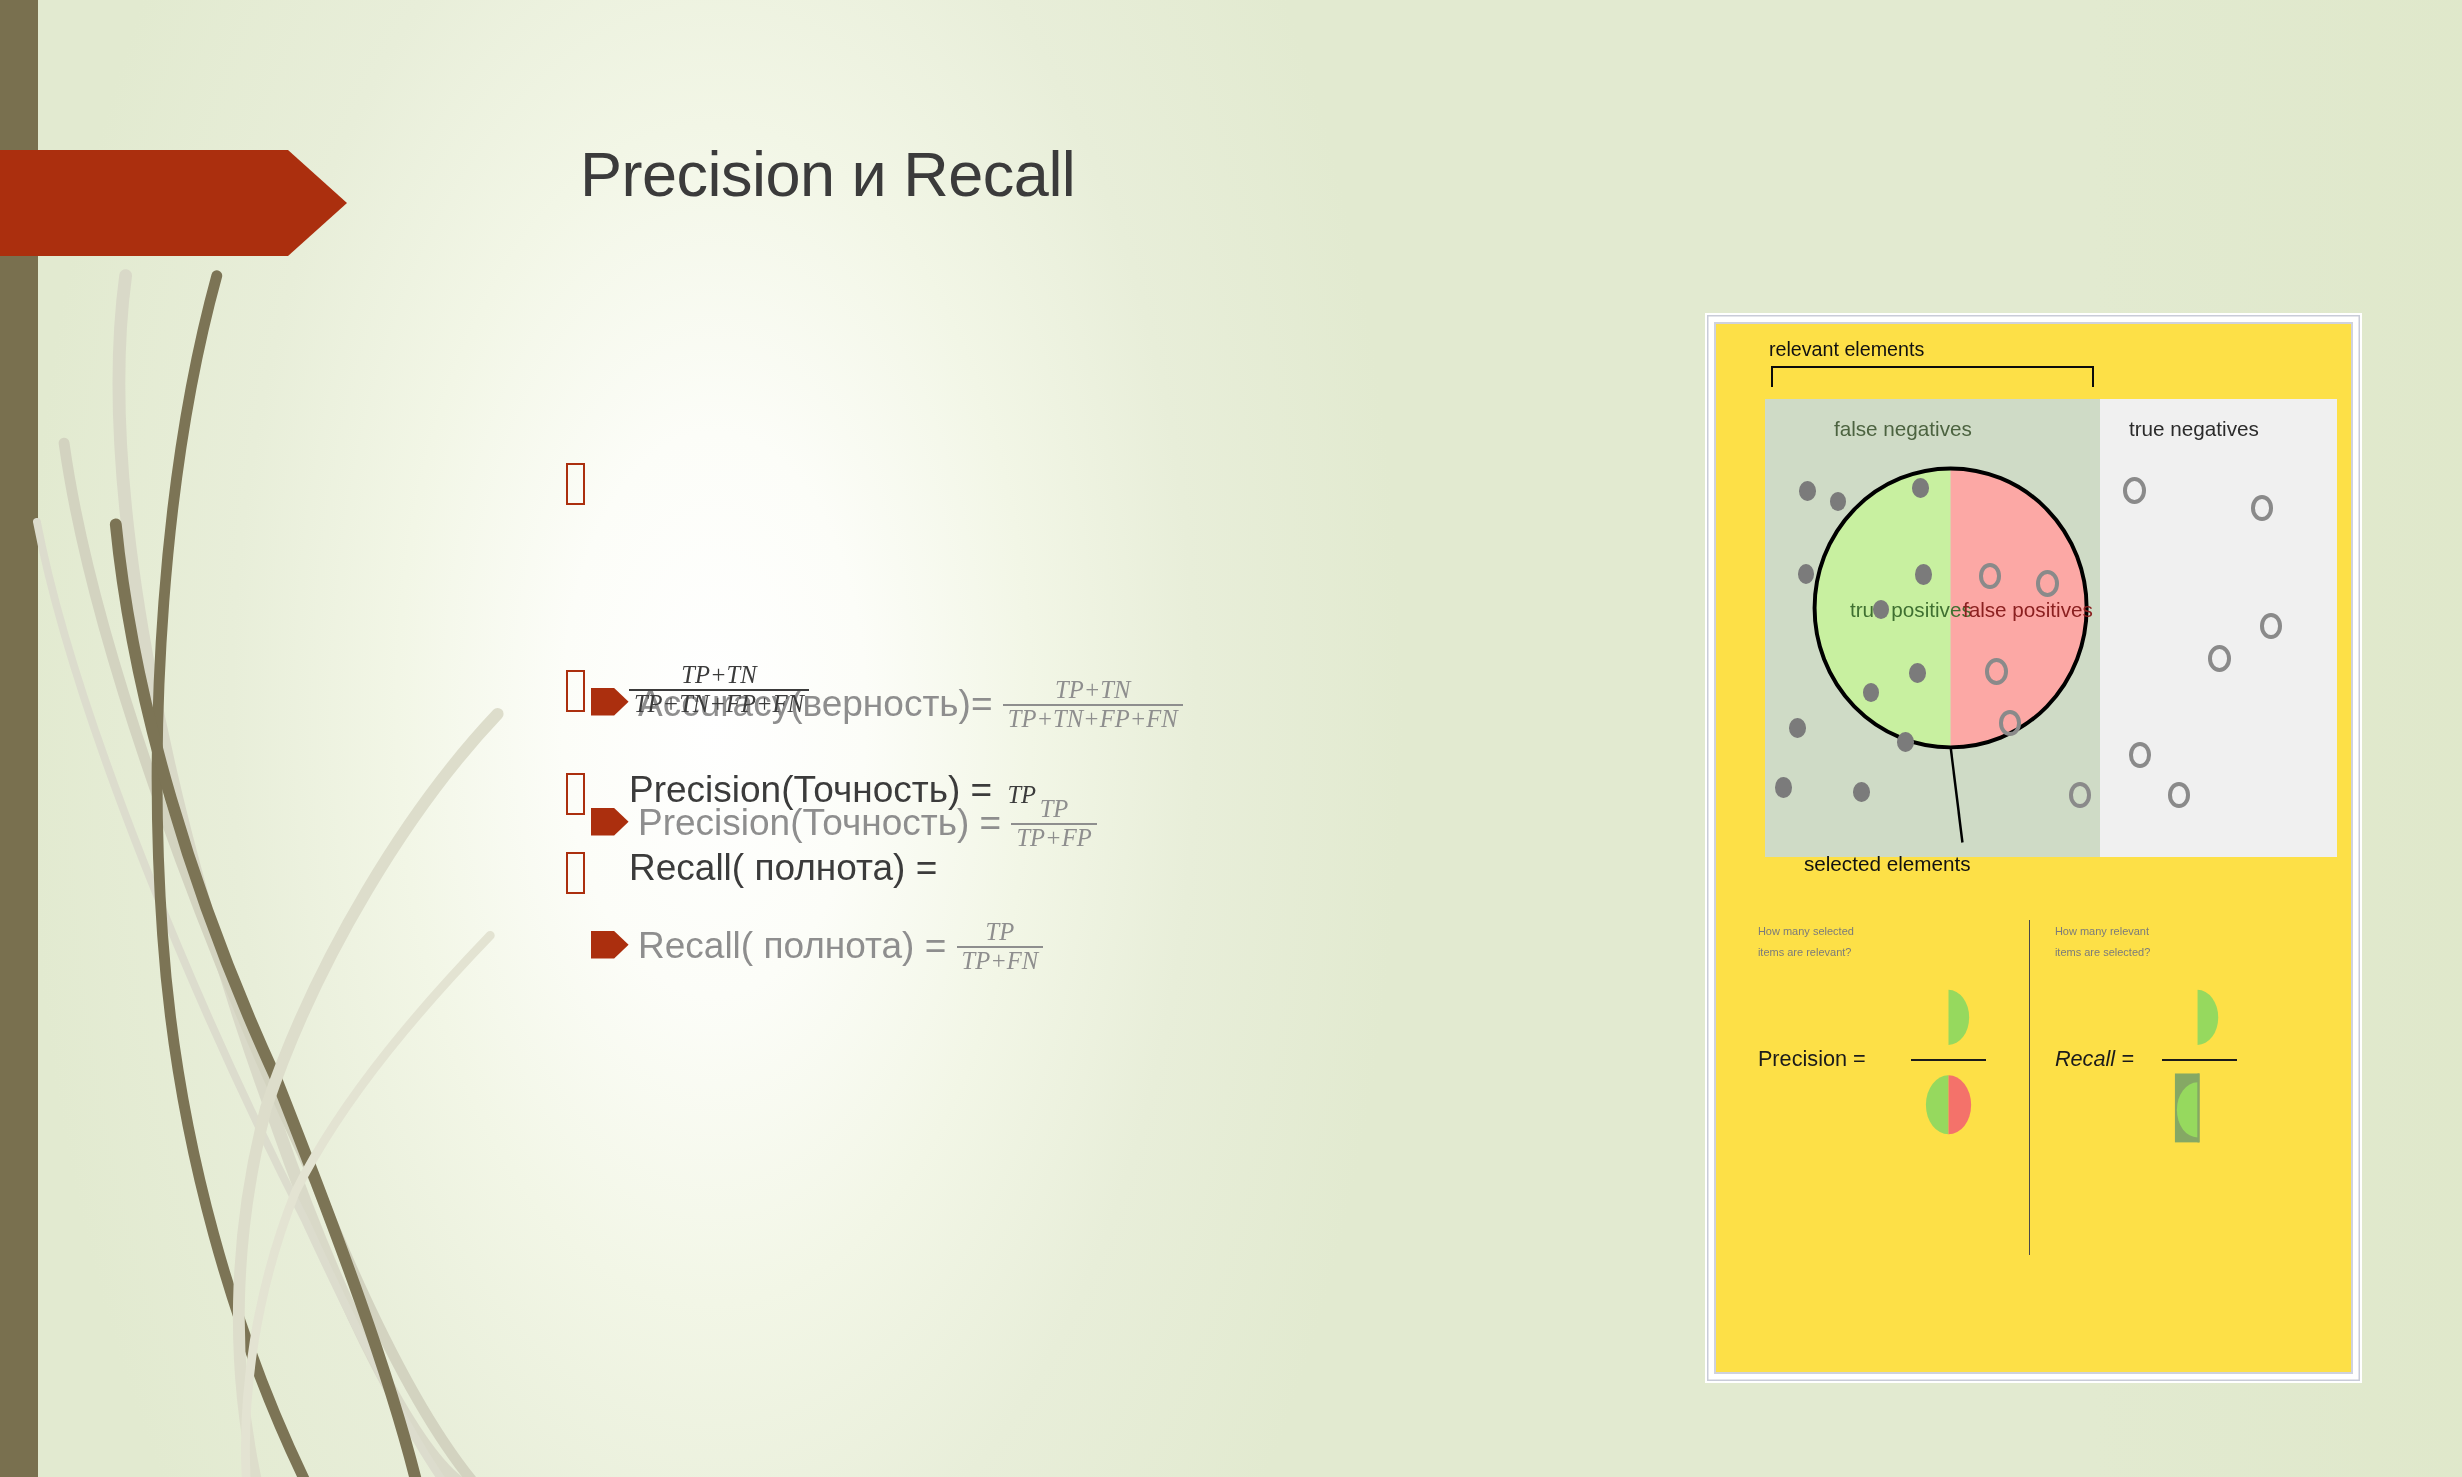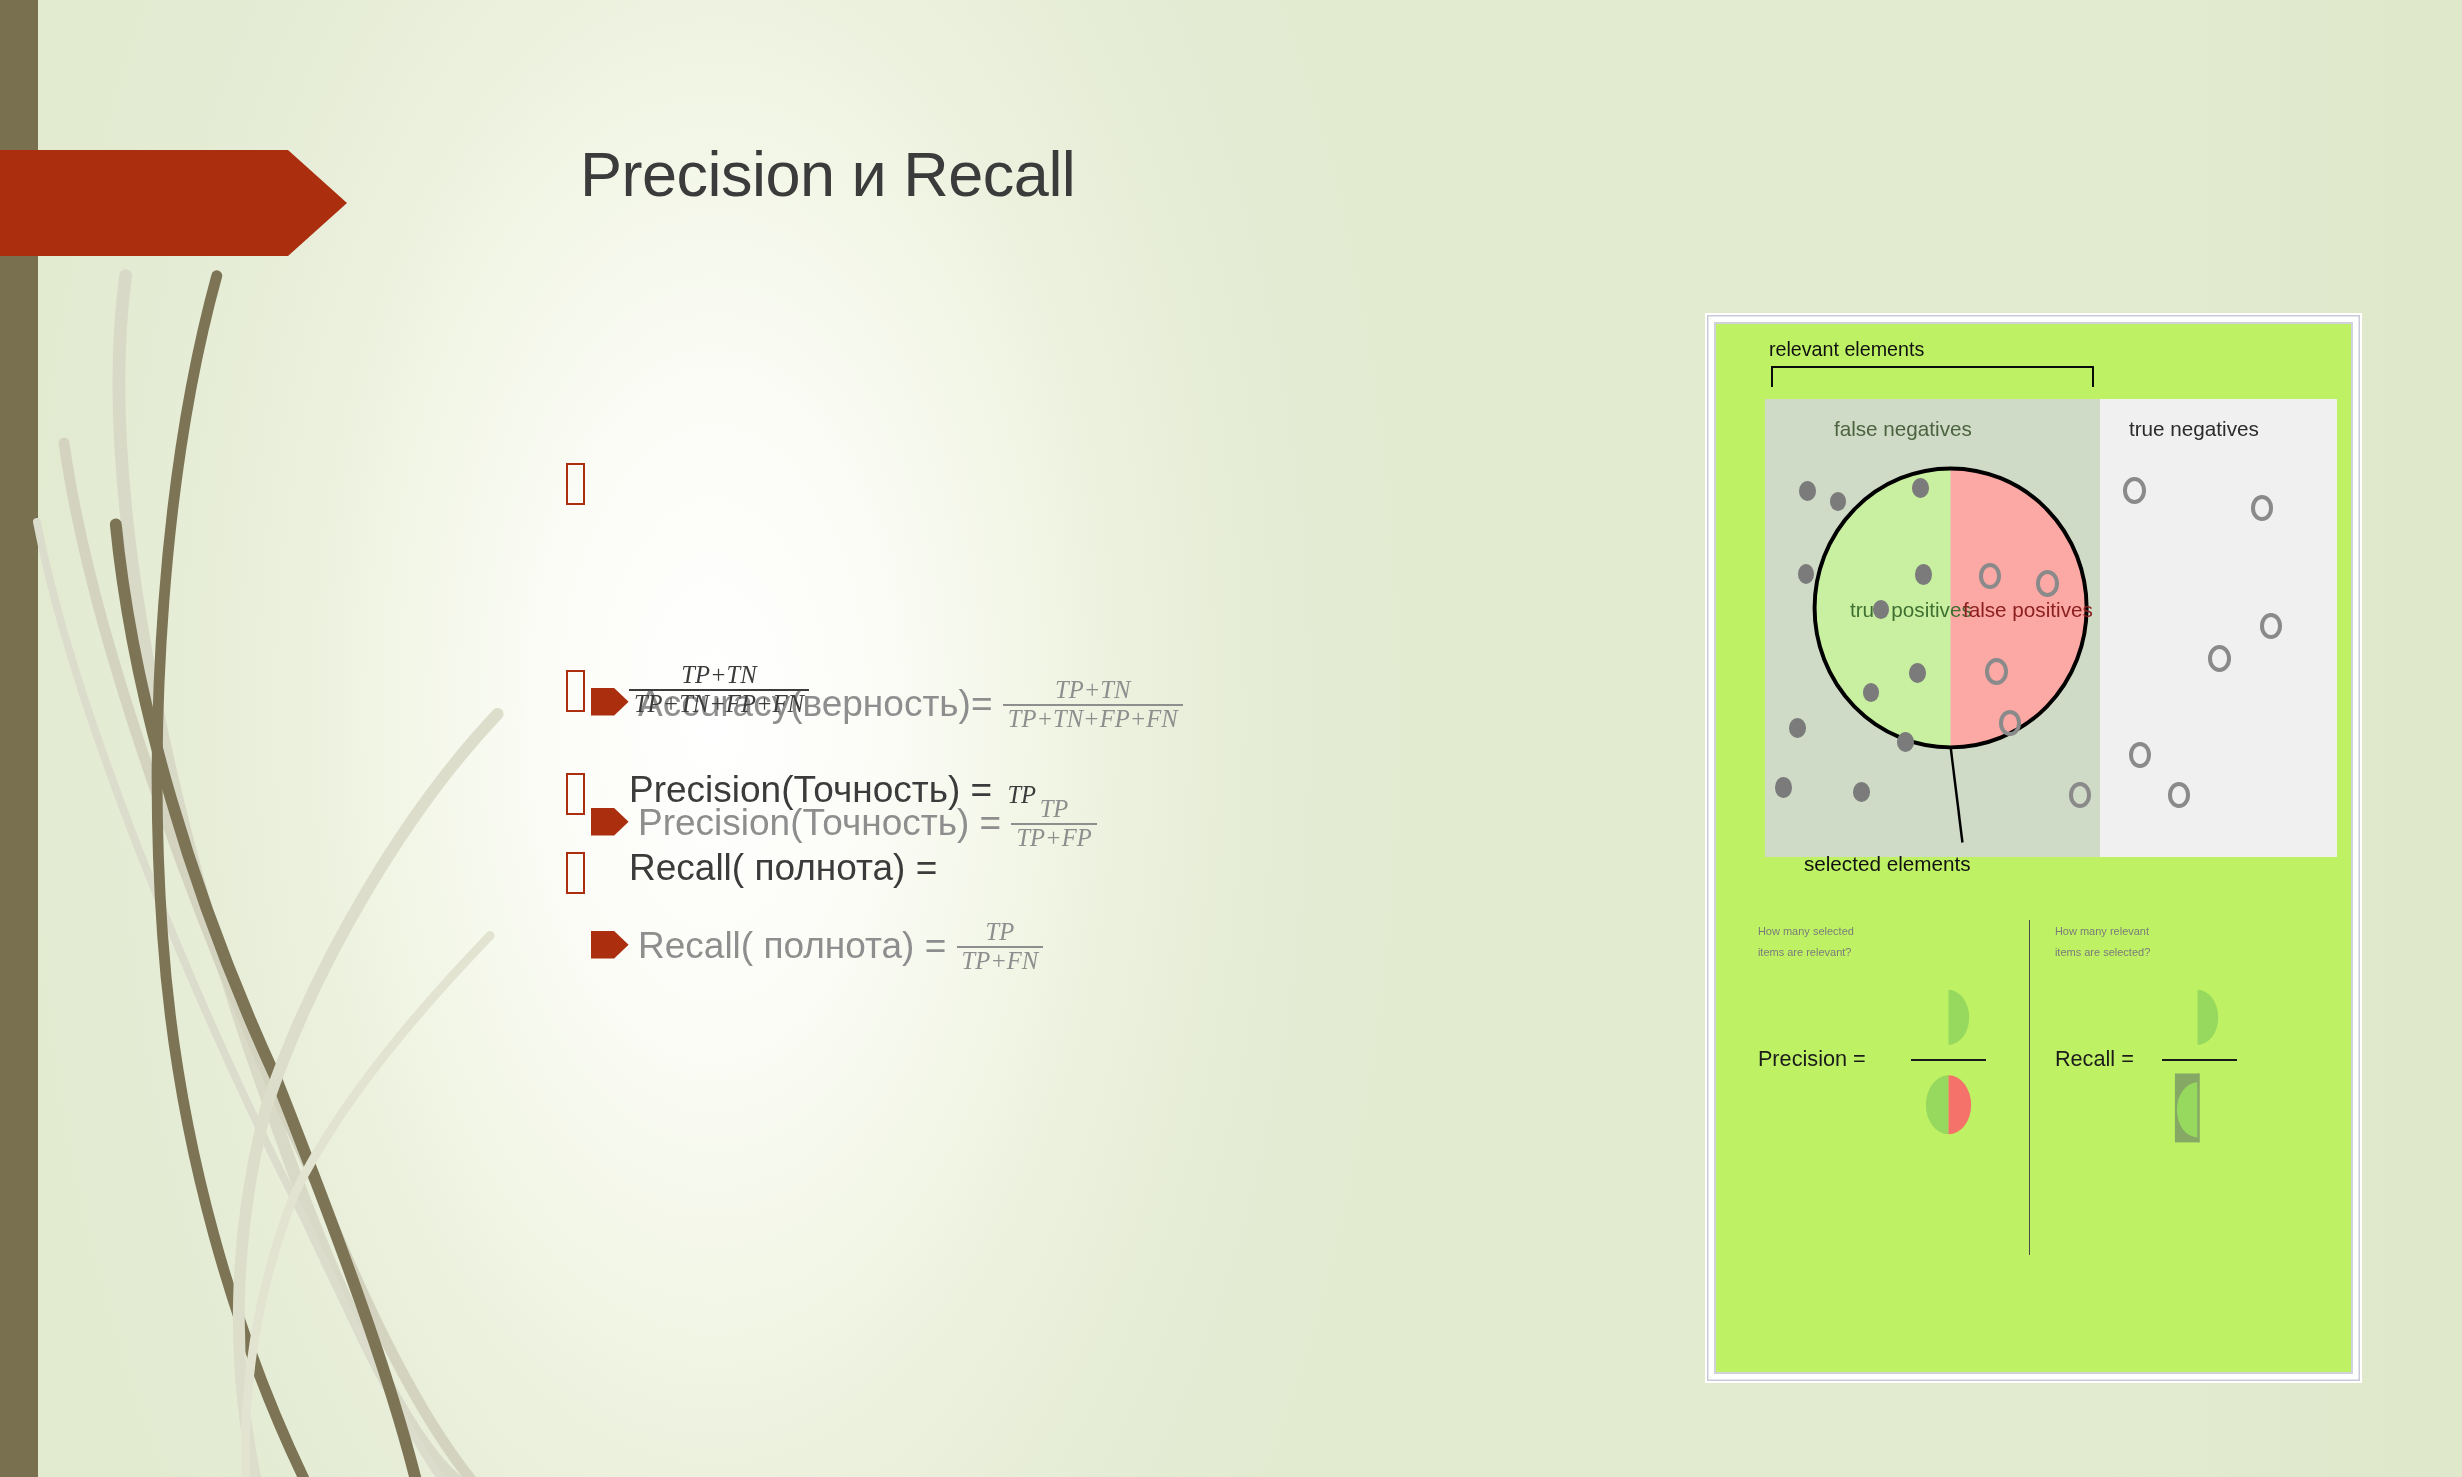--- a/index.html
+++ b/index.html
@@ -83,7 +83,7 @@
   .figframe2{
     position:absolute;inset:6.9px;
     border:2px solid #cfd2dd;
-    background:#bef264;
+    background:#fde047;
     box-sizing:border-box;
   }
   .figinner{position:absolute;inset:0;}

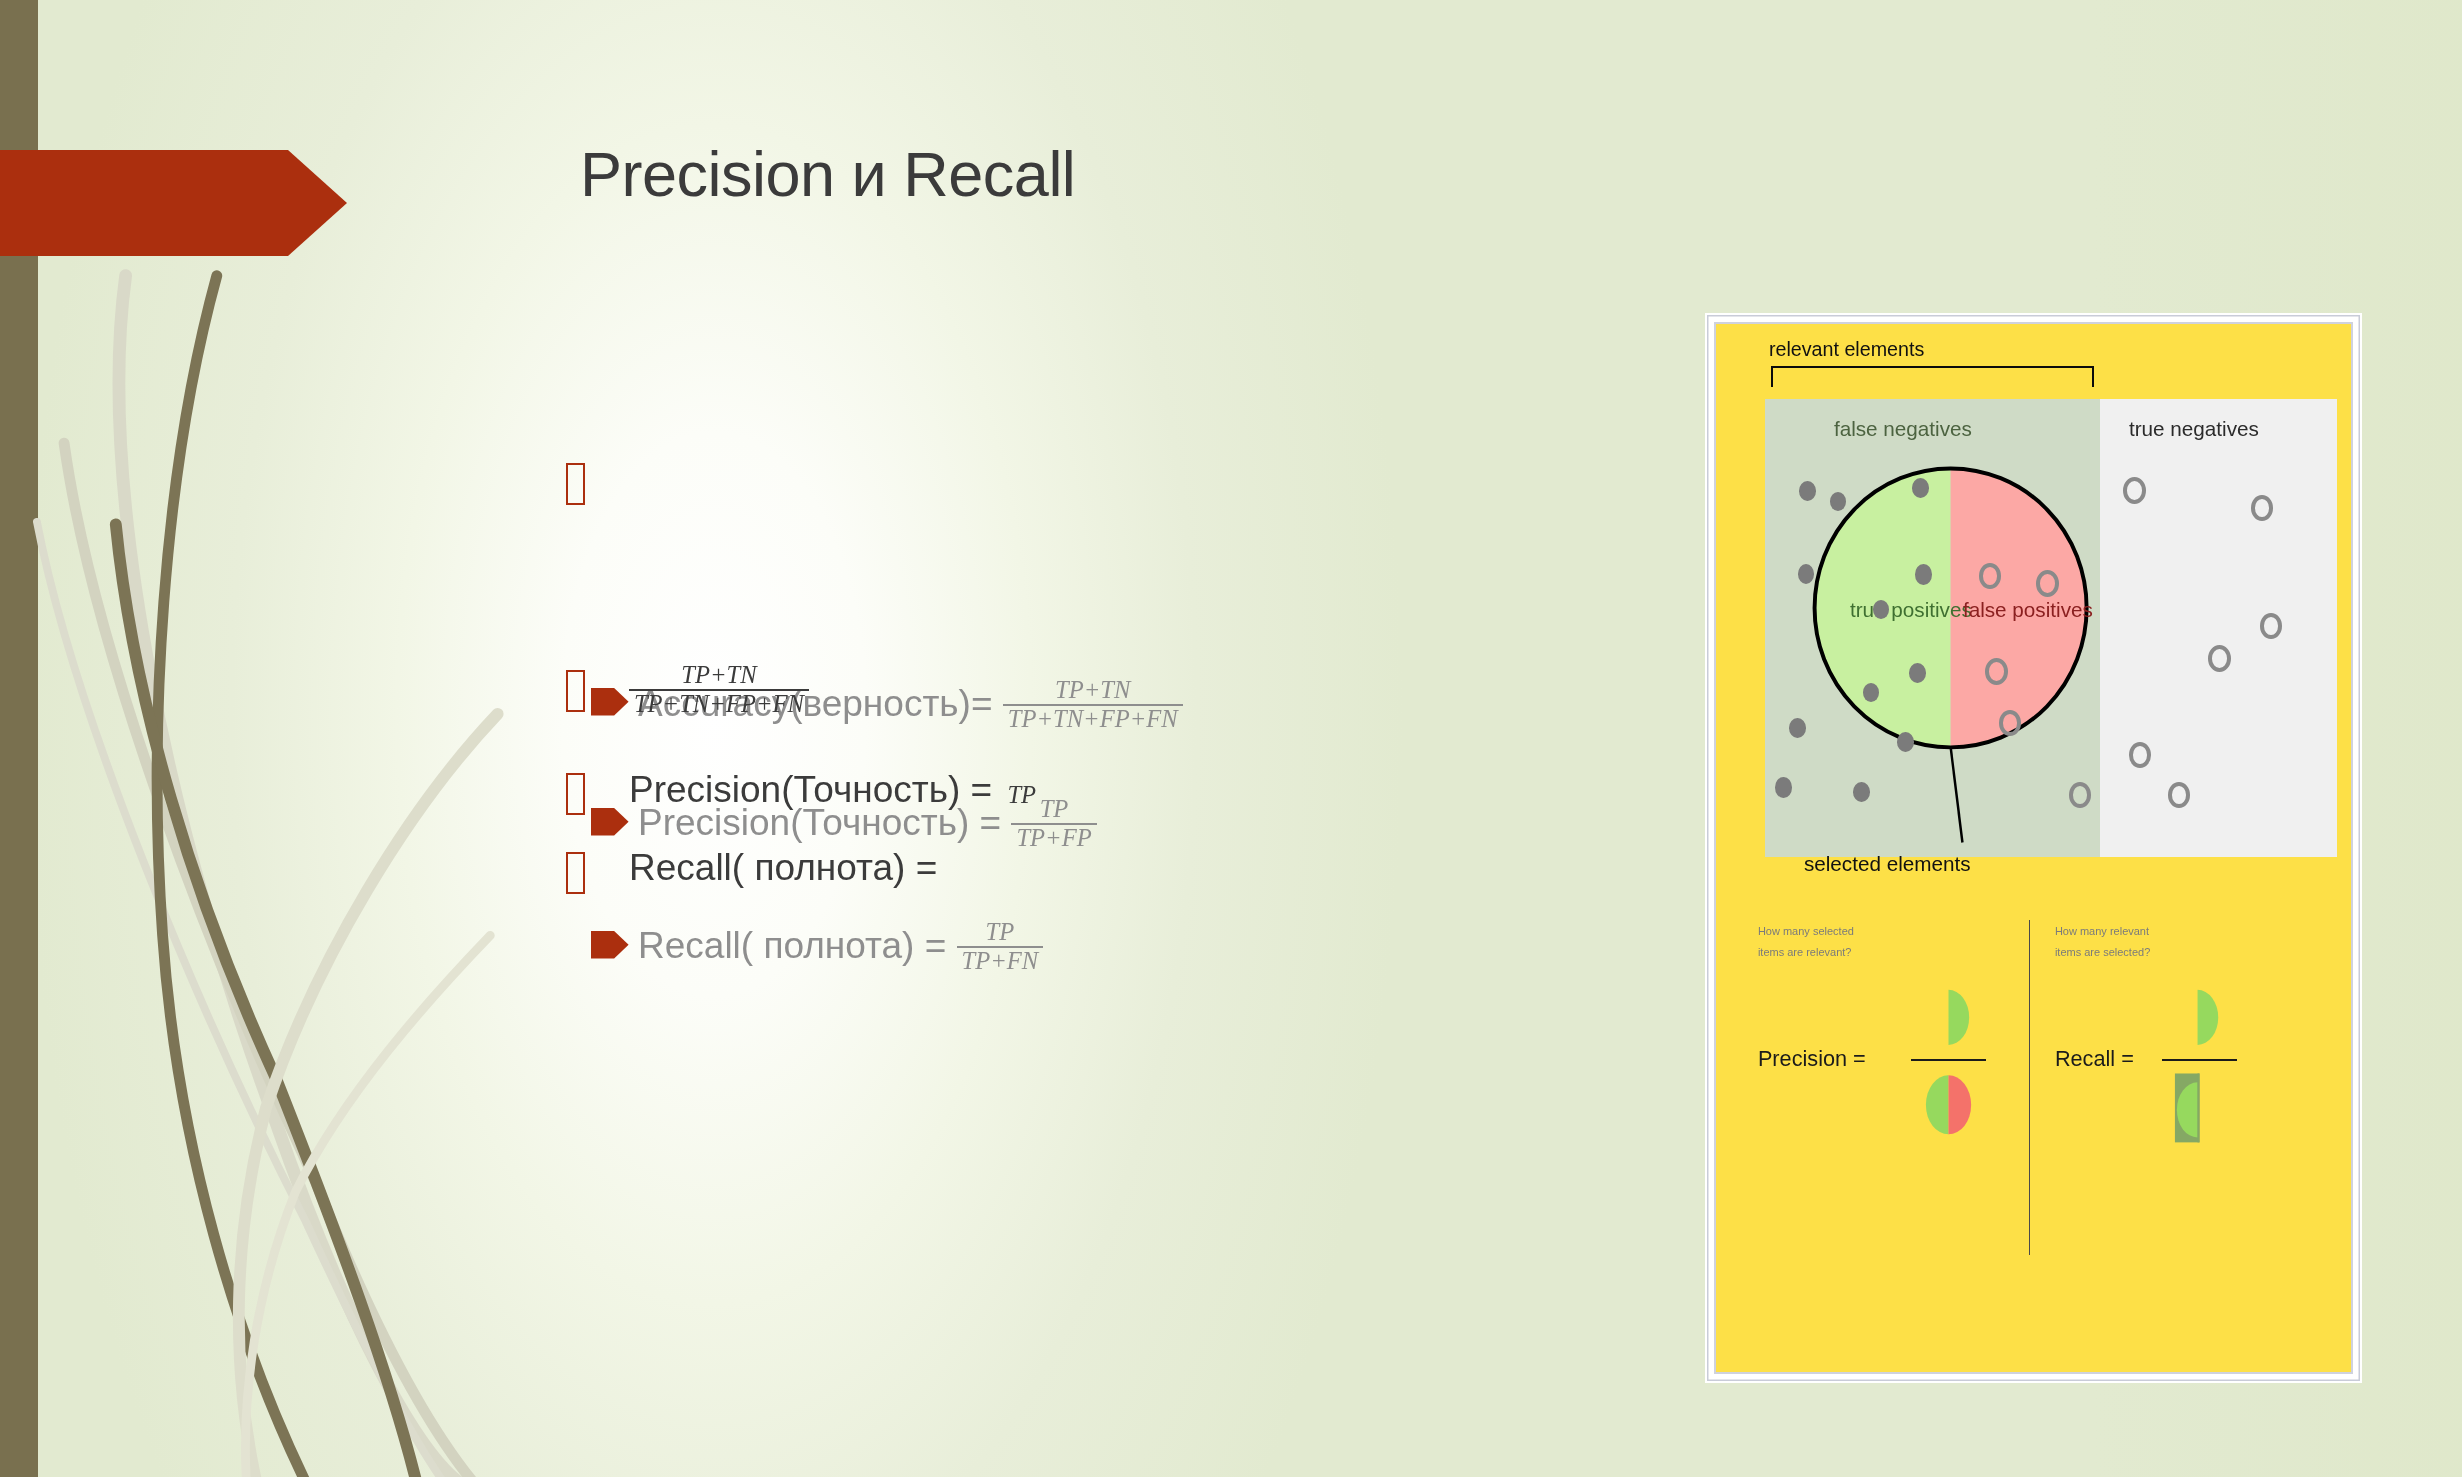--- a/index.html
+++ b/index.html
@@ -258,7 +258,7 @@
 
         <div class="lbl q" style="left:339px;top:601px;">How many relevant</div>
         <div class="lbl q" style="left:339px;top:622px;">items are selected?</div>
-        <div class="lbl pr" style="left:339px;top:722px;">Recall =</div>
+        <div class="lbl pr" style="left:339px;top:722px;font-style:italic;">Recall =</div>
         <div class="fbar" style="left:446px;top:735px;width:75px;"></div>
         <svg style="position:absolute;left:443px;top:655px;width:84px;height:187px;" viewBox="0 0 170 380">
           <path d="M78 22 A 42 56 0 0 1 78 134 Z" fill="#96d95e"></path>

